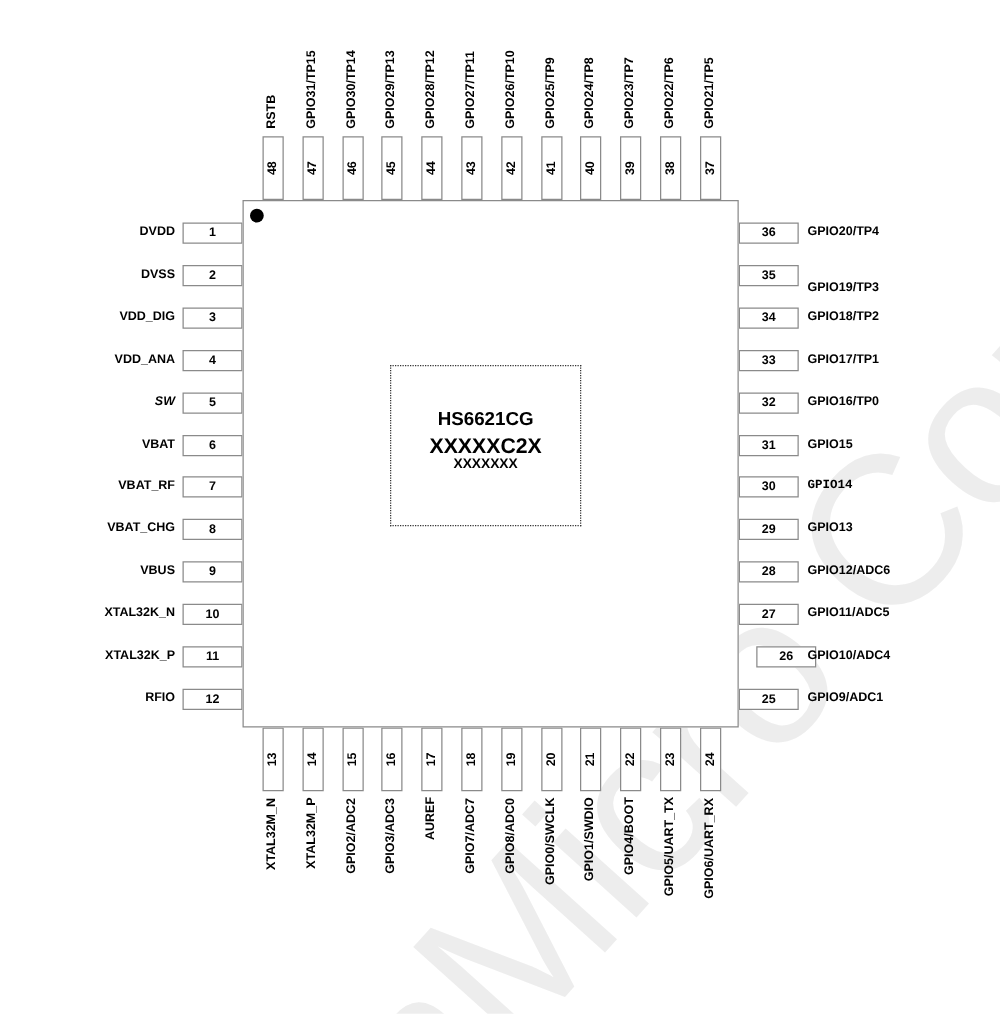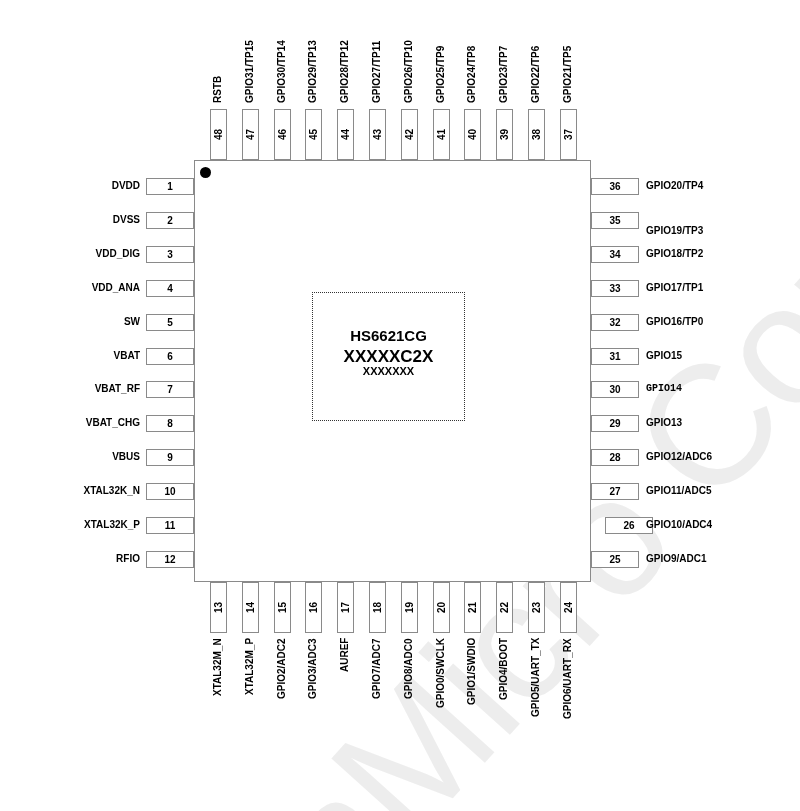--- a/index.html
+++ b/index.html
@@ -68,7 +68,7 @@
       <div class="pin h" style="left: 146px; top: 313.6px;">
         <span class="num">5</span>
       </div>
-      <div class="label left" style="left: 10px; top: 315.6px;">SW</div>
+      <div class="label left" style="left: 10px; top: 315.6px; font-style: italic;">SW</div>
       <div class="pin h" style="left: 146px; top: 347.5px;">
         <span class="num">6</span>
       </div>

